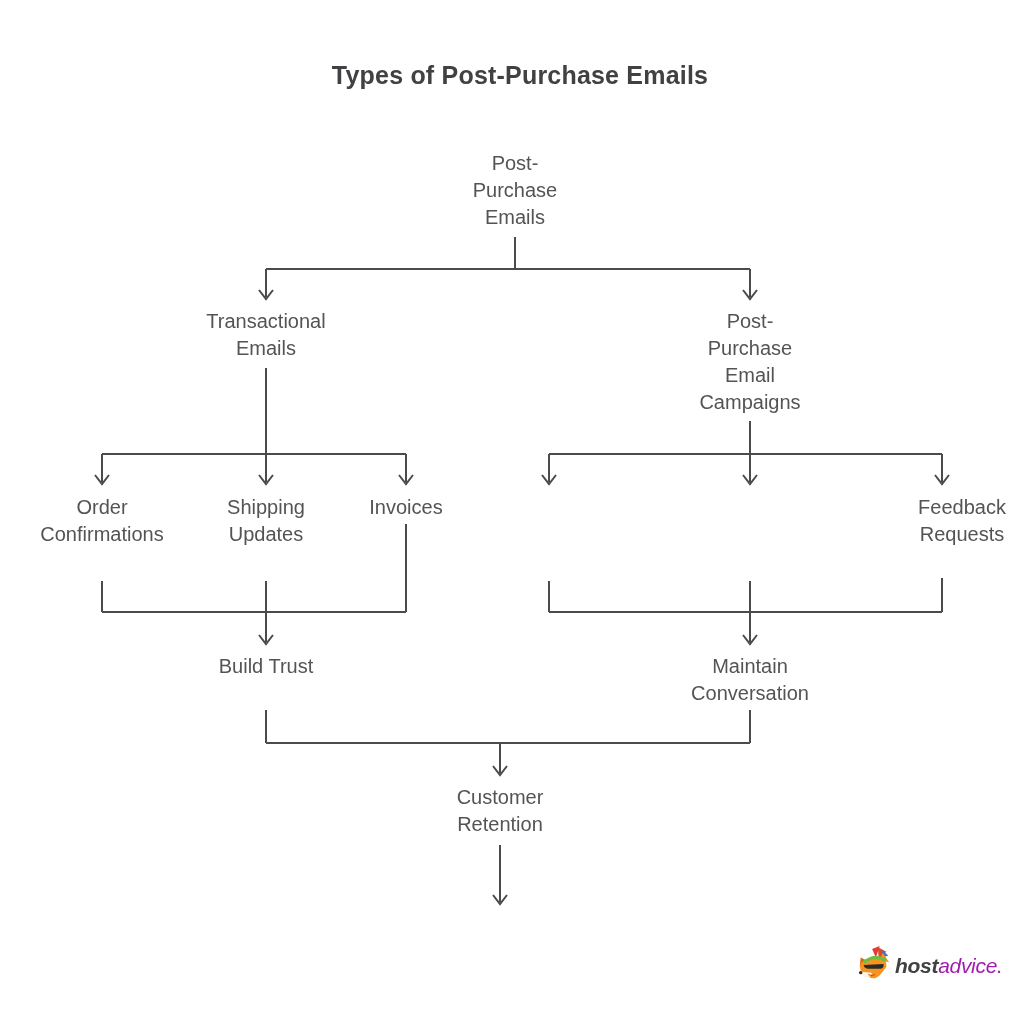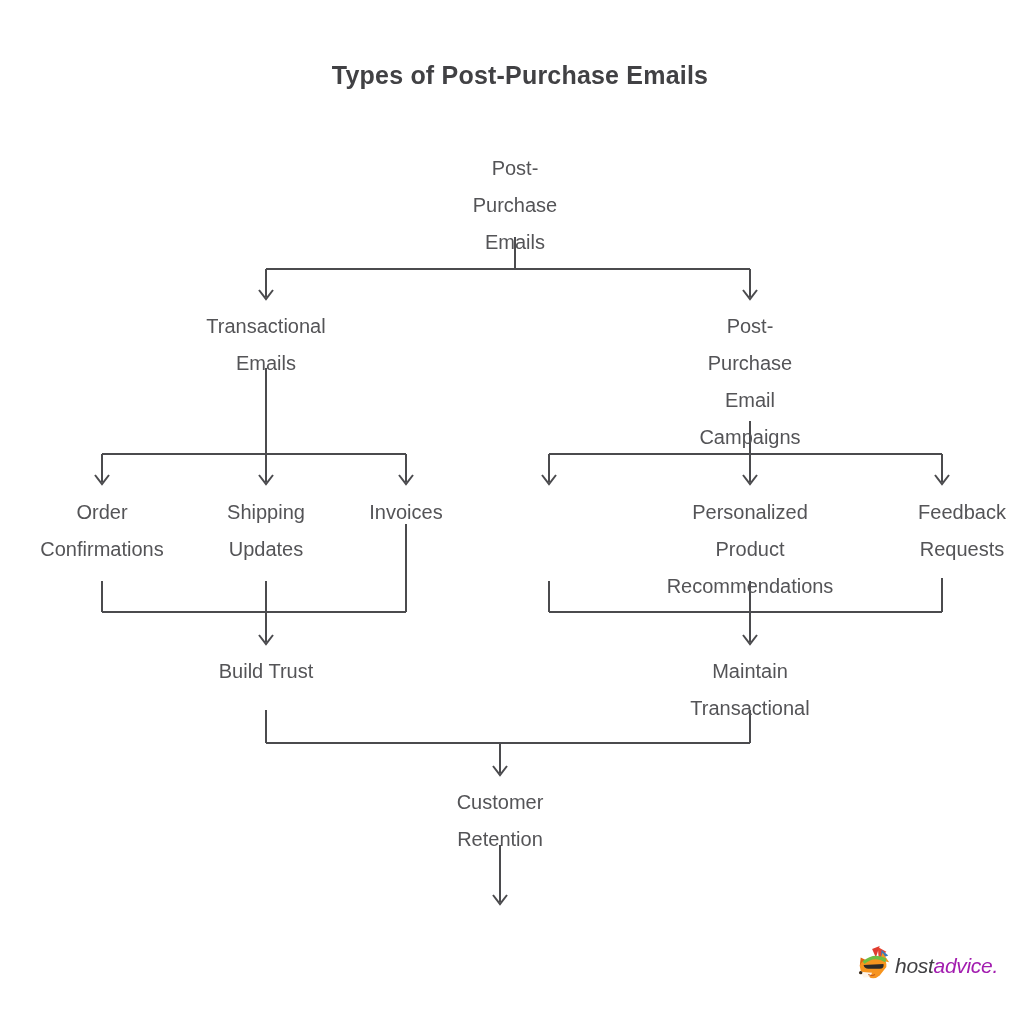--- a/index.html
+++ b/index.html
@@ -14,7 +14,7 @@
   .connectors{position:absolute;left:0;top:0;}
   .node{
     position:absolute;transform:translateX(-50%);text-align:center;
-    font-size:20px;line-height:37px;color:#545457;white-space:pre-line;
+    font-size:20px;line-height:27px;color:#545457;white-space:pre-line;
   }
   .logo{
     position:absolute;left:855px;top:946px;display:flex;align-items:center;

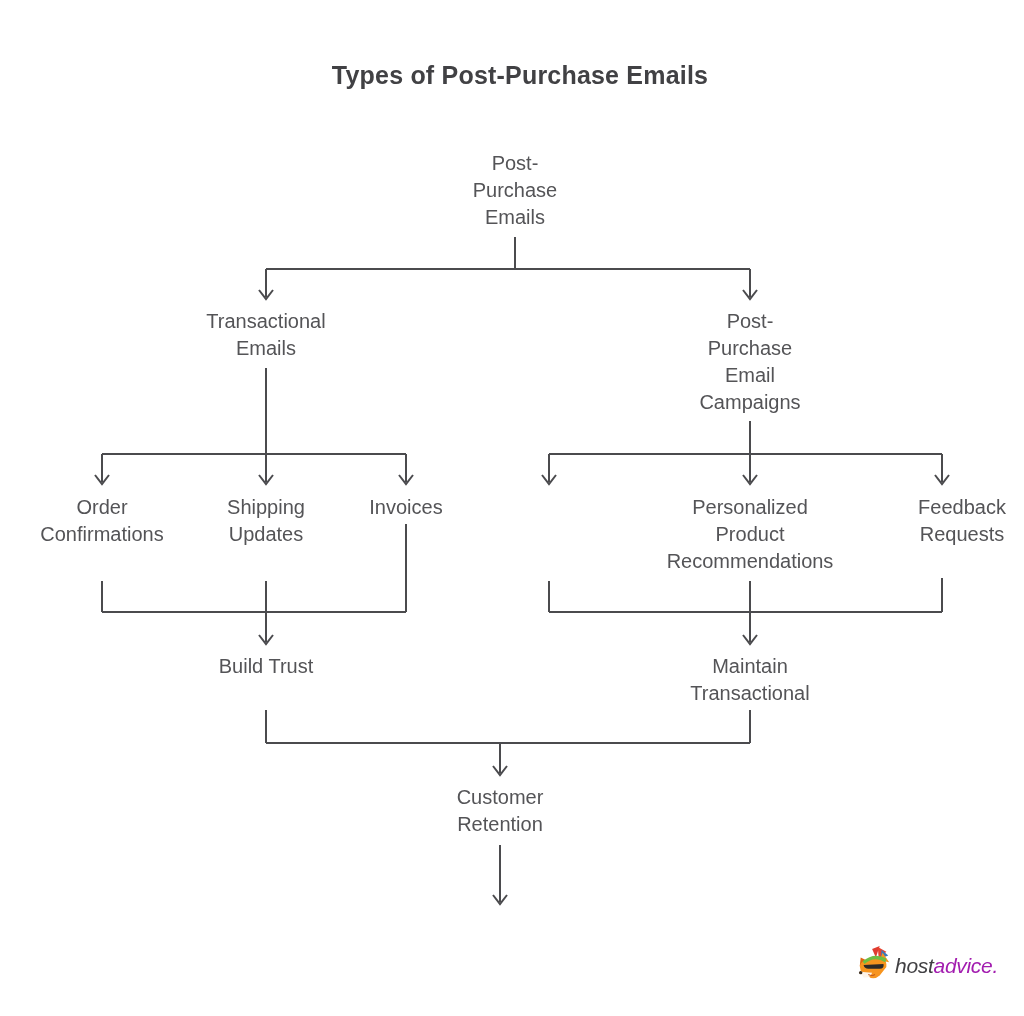--- a/index.html
+++ b/index.html
@@ -101,9 +101,6 @@
   <div class="node" style="left:406px;top:494px;">Invoices</div>
 
 
-  <div class="node" style="left:750px;top:494px;">Personalized
-Product
-Recommendations</div>
 
   <div class="node" style="left:942px;top:494px;margin-left:20px;">Feedback
 Requests</div>

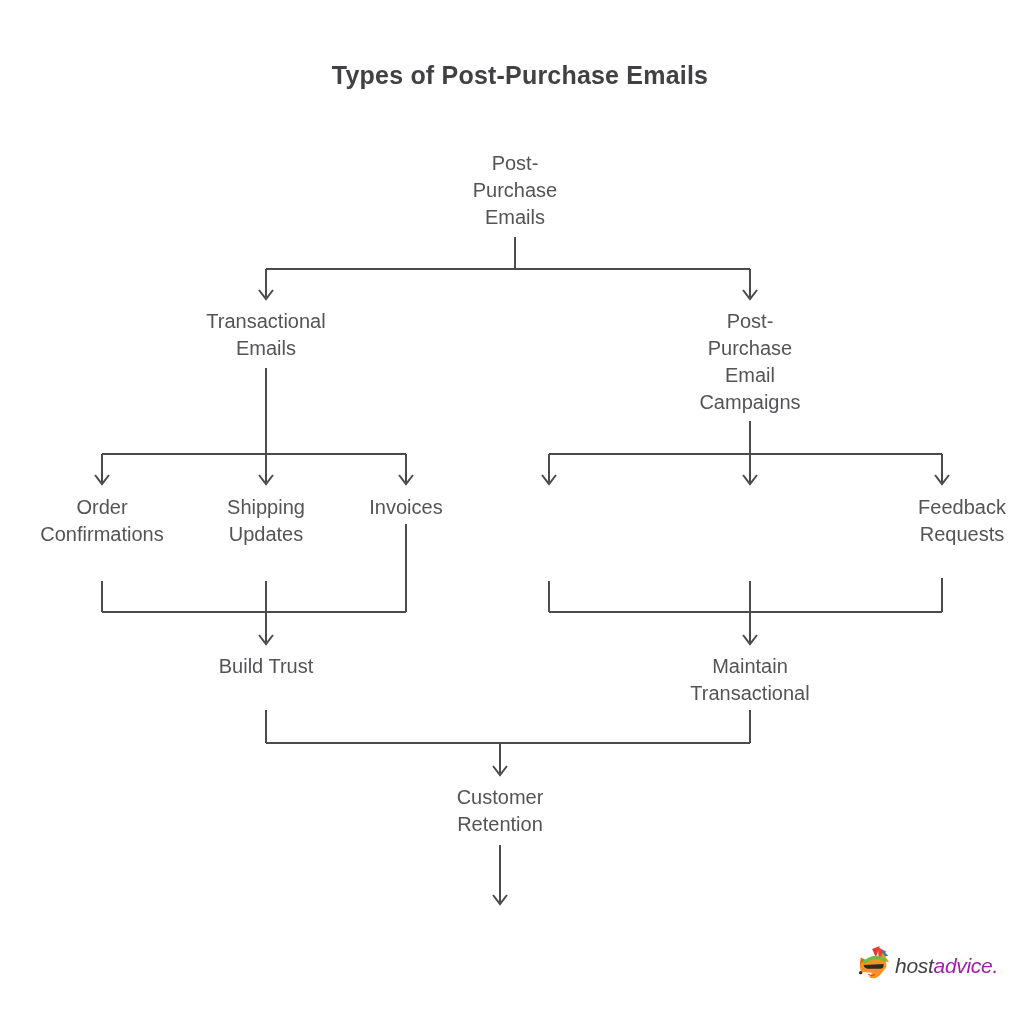--- a/index.html
+++ b/index.html
@@ -108,7 +108,7 @@
   <div class="node" style="left:266px;top:653px;">Build Trust</div>
 
   <div class="node" style="left:750px;top:653px;">Maintain
-Transactional</div>
+Conversation</div>
 
   <div class="node" style="left:500px;top:784px;">Customer
 Retention</div>

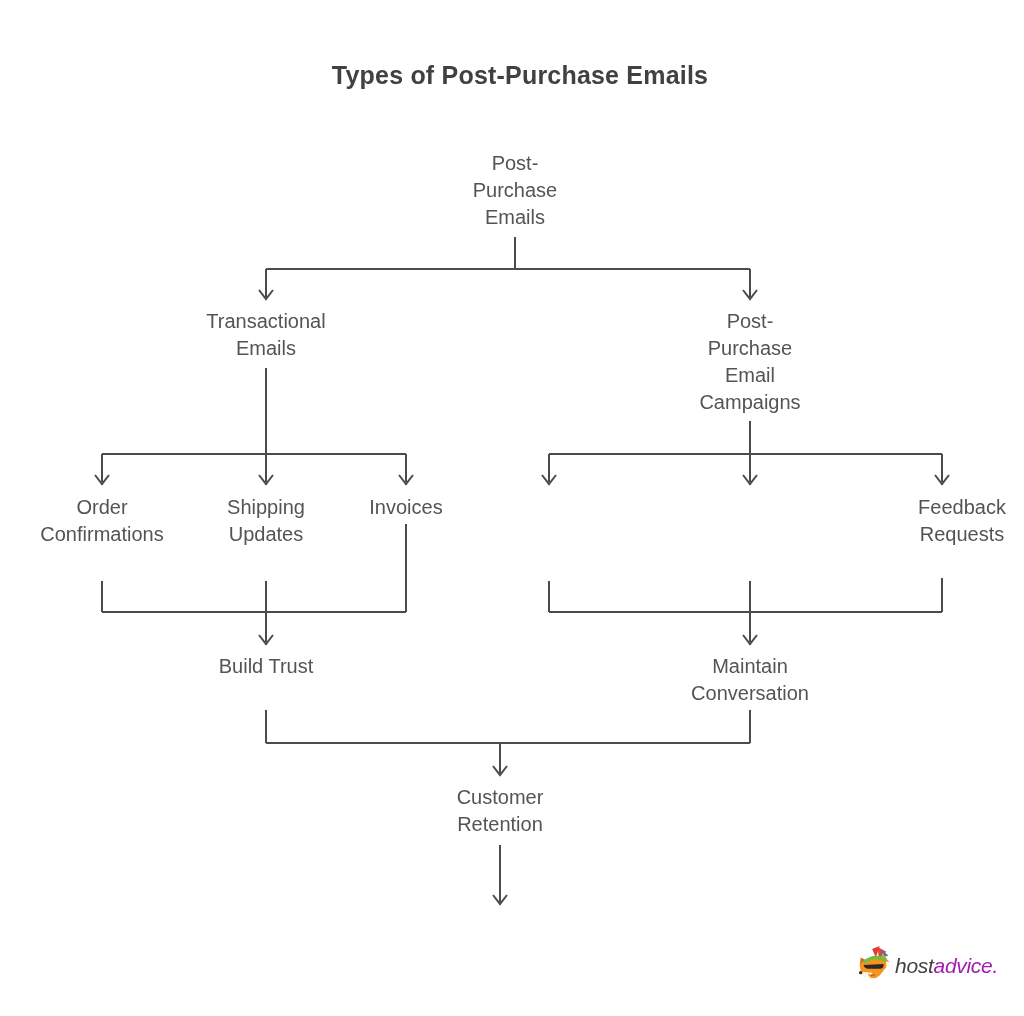--- a/index.html
+++ b/index.html
@@ -24,7 +24,7 @@
     font-style:italic;font-size:21px;line-height:40px;letter-spacing:-0.3px;
     white-space:nowrap;margin-left:2px;
   }
-  .brand-bold{font-weight:normal;color:#414043;}
+  .brand-bold{font-weight:bold;color:#414043;}
   .brand-light{font-weight:normal;color:#a21caf;}
 </style>
 </head>

